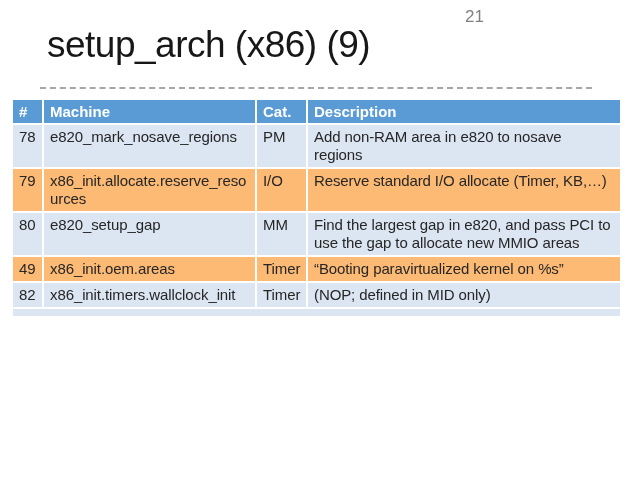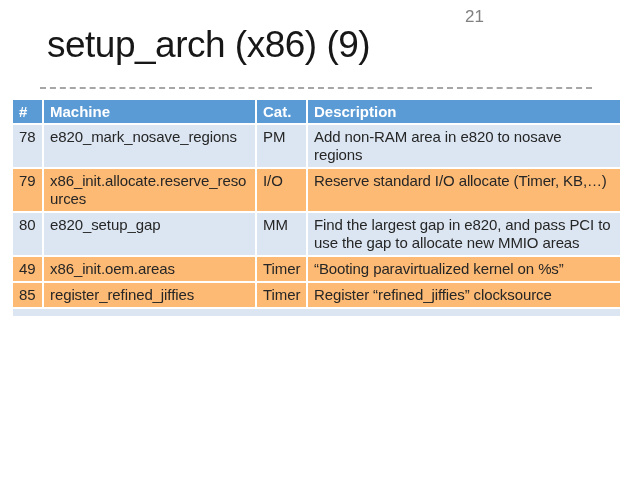--- a/index.html
+++ b/index.html
@@ -133,6 +133,12 @@
     <td class="c-desc">“Booting paravirtualized kernel on %s”</td>
   </tr>
 
+  <tr class="trow shaded">
+    <td class="c-num">82</td>
+    <td class="c-fn">x86_init.timers.wallclock_init</td>
+    <td class="c-cat">Timer</td>
+    <td class="c-desc">(NOP; defined in MID only)</td>
+  </tr>
 
 
 

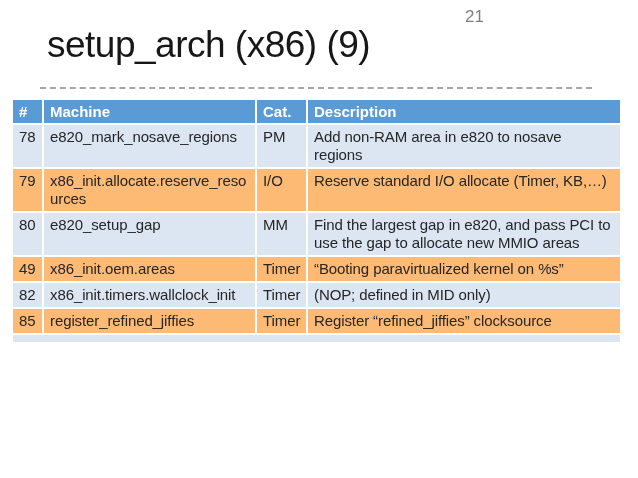--- a/index.html
+++ b/index.html
@@ -142,12 +142,6 @@
 
 
 
-  <tr class="trow">
-    <td class="c-num">85</td>
-    <td class="c-fn">register_refined_jiffies</td>
-    <td class="c-cat">Timer</td>
-    <td class="c-desc">Register “refined_jiffies” clocksource</td>
-  </tr>
 </tbody>
     </table>
     <div class="table-bottom-strip"></div>

